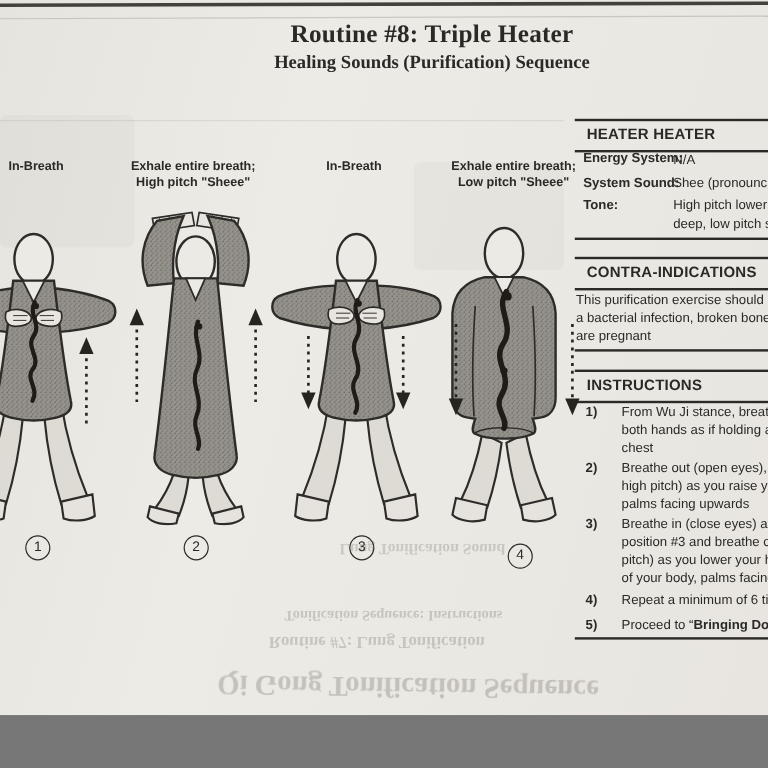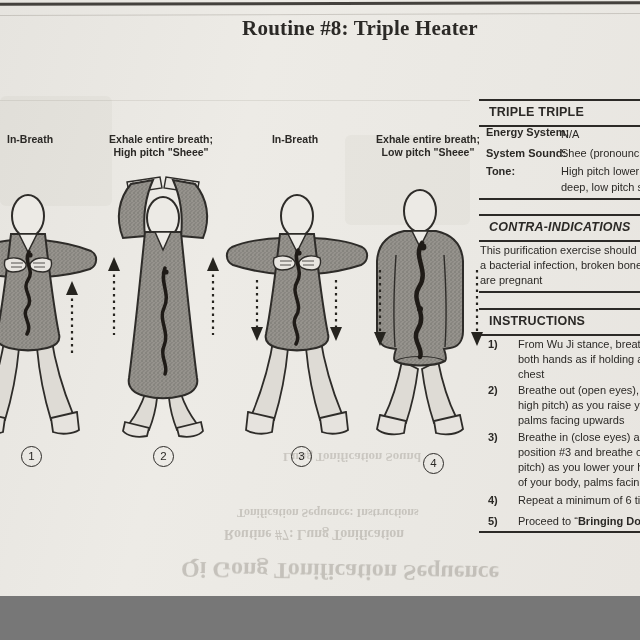--- a/index.html
+++ b/index.html
@@ -70,6 +70,7 @@
   <div class="gbox" style="left:345px;top:135px;width:125px;height:90px;"></div>
 
   <div class="title">Routine #8:  Triple Heater</div>
+  <div class="subtitle">Healing Sounds (Purification) Sequence</div>
 
   <div class="breath-label bl1">
     <div>In-Breath</div>

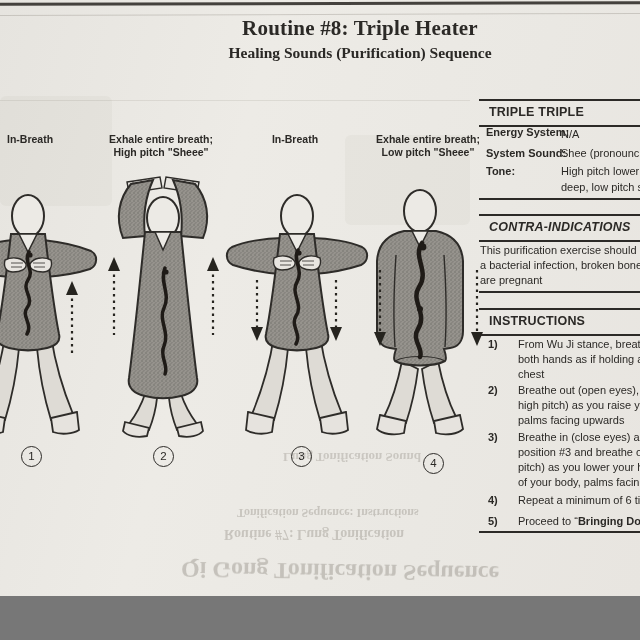--- a/index.html
+++ b/index.html
@@ -229,7 +229,7 @@
 
   <div class="panel">
     <div class="rule" style="top:99px;"></div>
-    <div class="ptitle" style="top:105px;">TRIPLE TRIPLE</div>
+    <div class="ptitle" style="top:105px;">HEATER HEATER</div>
     <div class="rule" style="top:125px;"></div>
     <div class="prow-label" style="top:116px;margin-top:10px;">Energy System:</div>
     <div class="prow-value" style="top:128px;">N/A</div>

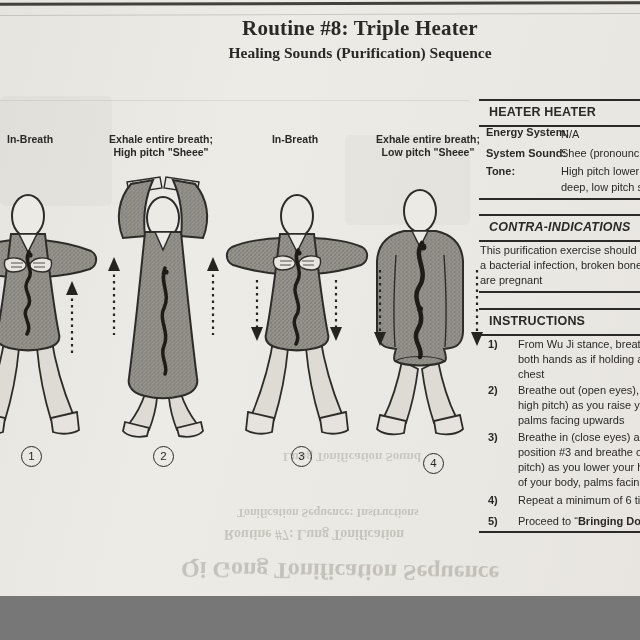--- a/index.html
+++ b/index.html
@@ -241,7 +241,7 @@
     <div class="rule" style="top:198px;"></div>
 
     <div class="rule" style="top:214px;"></div>
-    <div class="ptitle" style="top:220px;font-style:italic;">CONTRA-INDICATIONS</div>
+    <div class="ptitle" style="top:220px;">CONTRA-INDICATIONS</div>
     <div class="rule" style="top:240px;"></div>
     <div class="pline" style="top:244px;">This purification exercise should no</div>
     <div class="pline" style="top:259px;">a bacterial infection, broken bones,</div>

